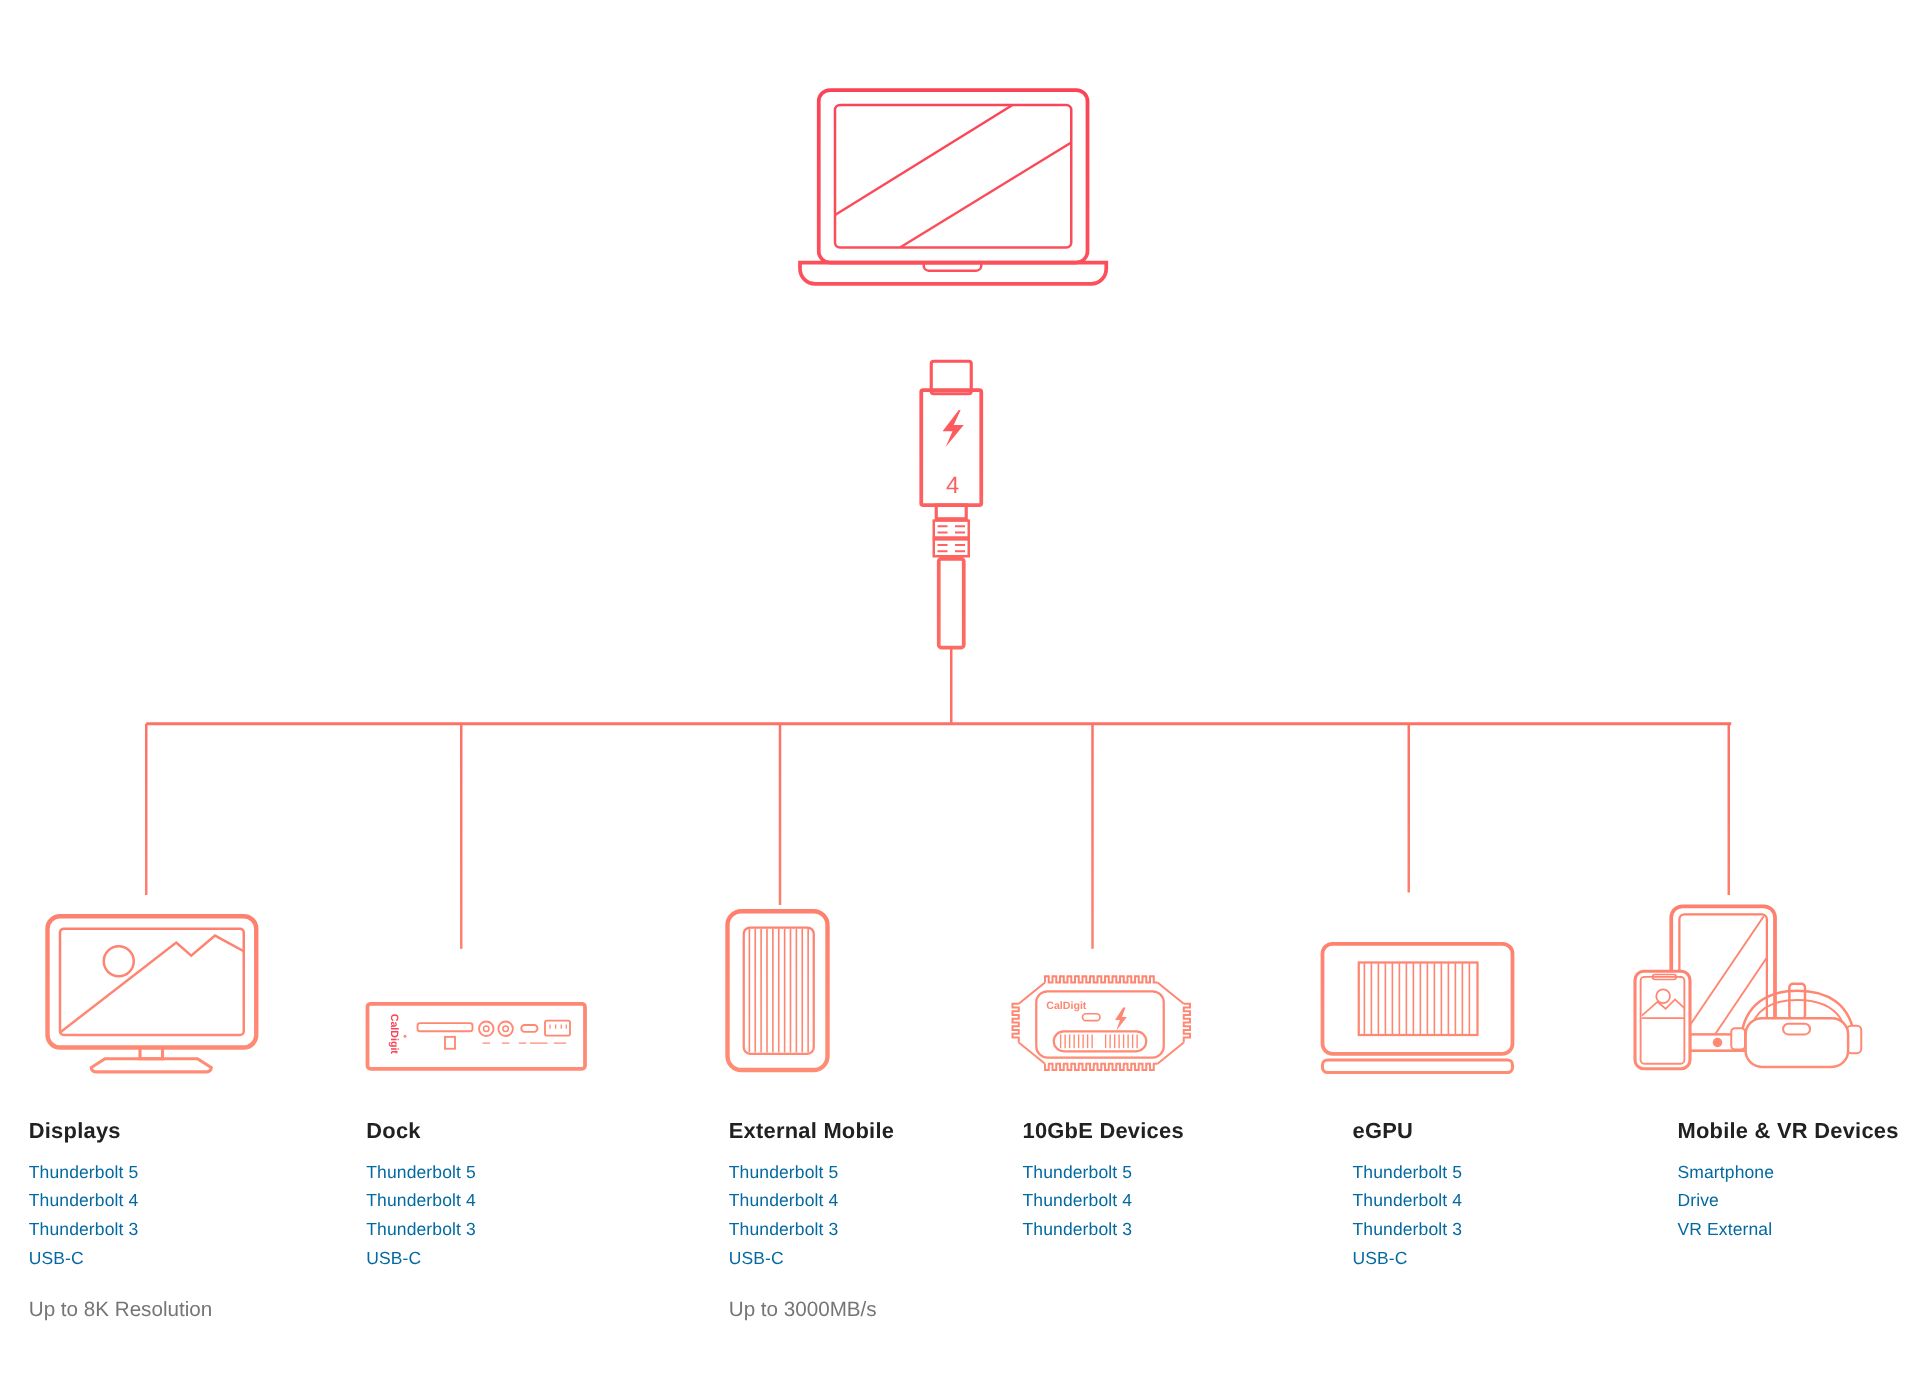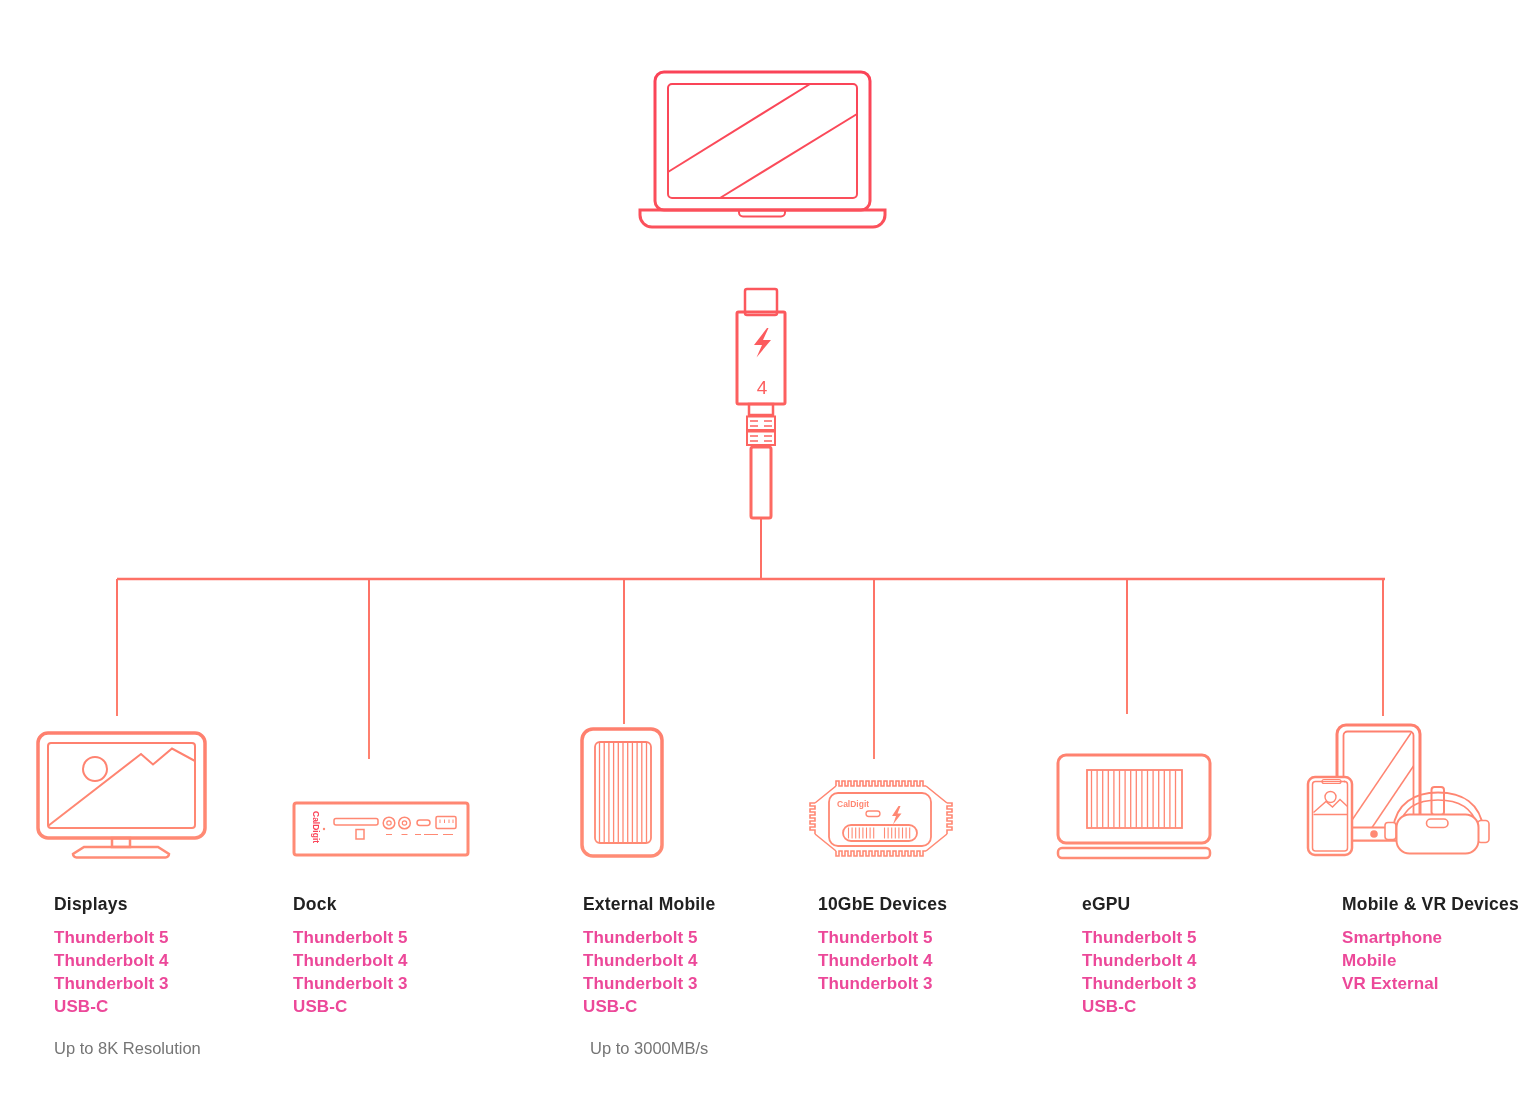--- a/index.html
+++ b/index.html
@@ -193,7 +193,7 @@
   </g>
 </svg>
 
-<div class="device-col" style="left:54px">
+<div class="device-col" style="left:23px">
   <h3 class="device-title">Displays</h3>
   <div class="conn">Thunderbolt 5</div>
   <div class="conn">Thunderbolt 4</div>

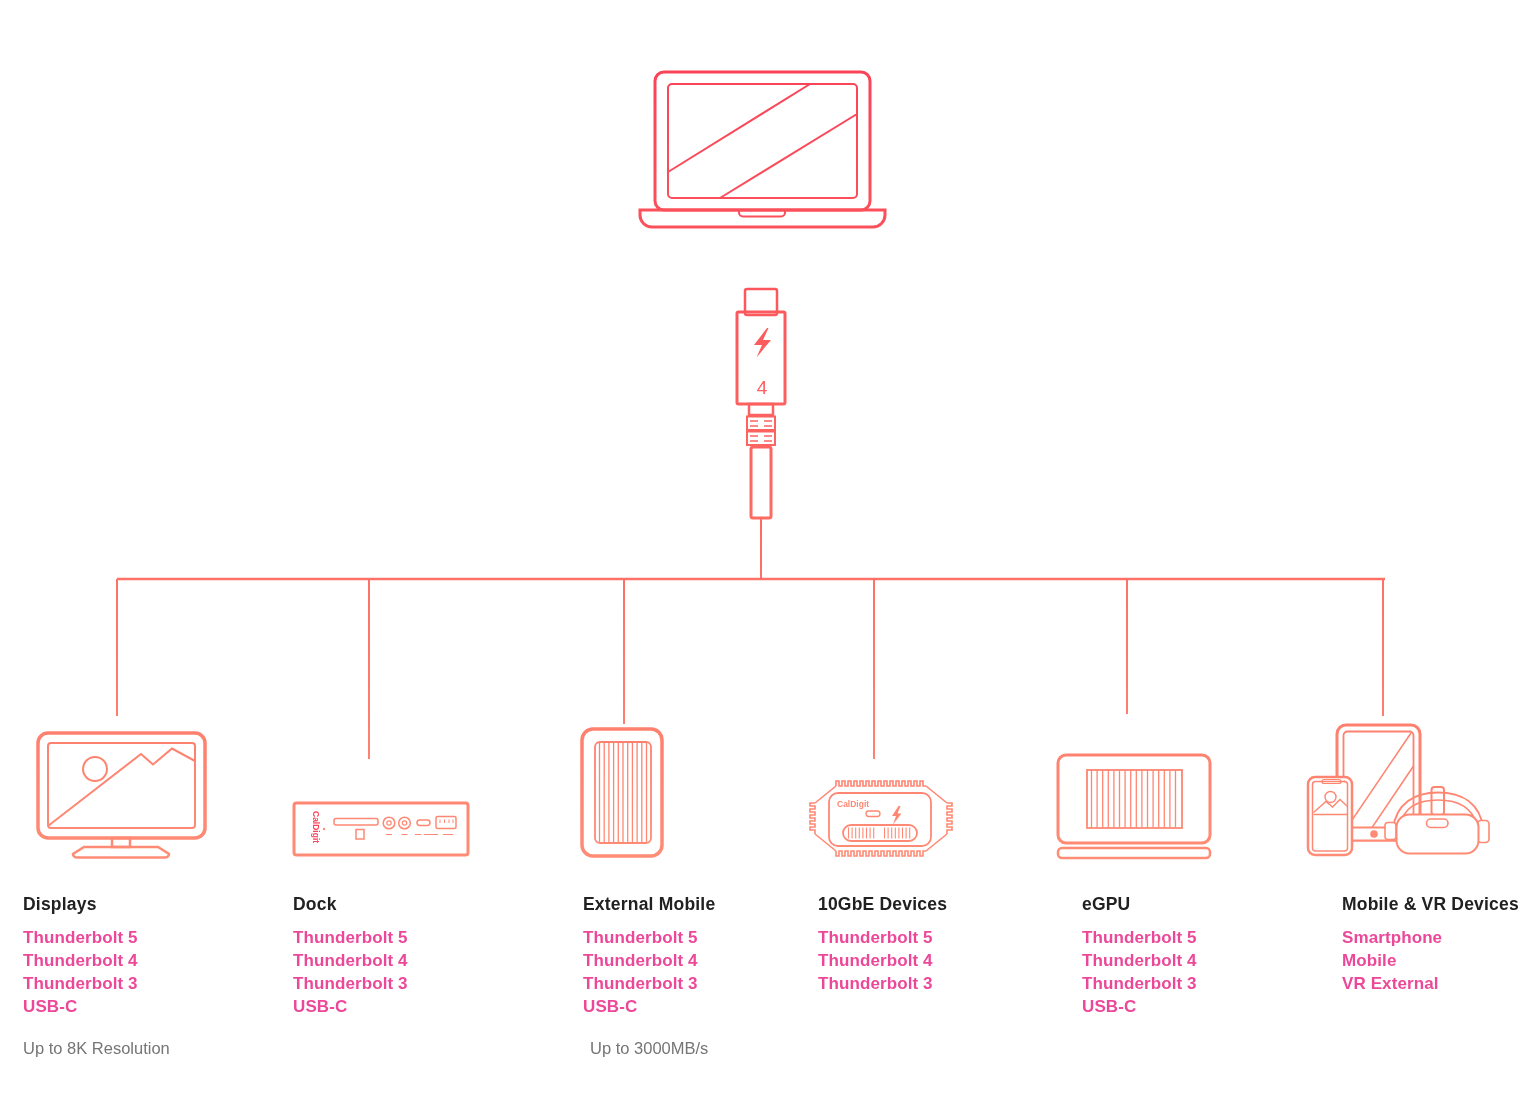--- a/index.html
+++ b/index.html
@@ -10,7 +10,7 @@
   #diagram-svg{position:absolute;left:0;top:0;}
   .device-col{position:absolute;top:894px;white-space:nowrap;}
   .device-title{font-size:17.5px;font-weight:700;color:#212121;margin:0 0 11px 0;letter-spacing:.2px;}
-  .conn{font-size:17px;font-weight:700;color:#ec4899;line-height:23px;letter-spacing:.1px;}
+  .conn{font-size:14px;font-weight:400;color:#0369a1;line-height:23px;letter-spacing:.1px;}
   .note{font-size:16.5px;font-weight:400;color:#757575;margin-top:21px;text-align:center;}
   .svg-label{font-family:"Liberation Sans", sans-serif;}
 </style>

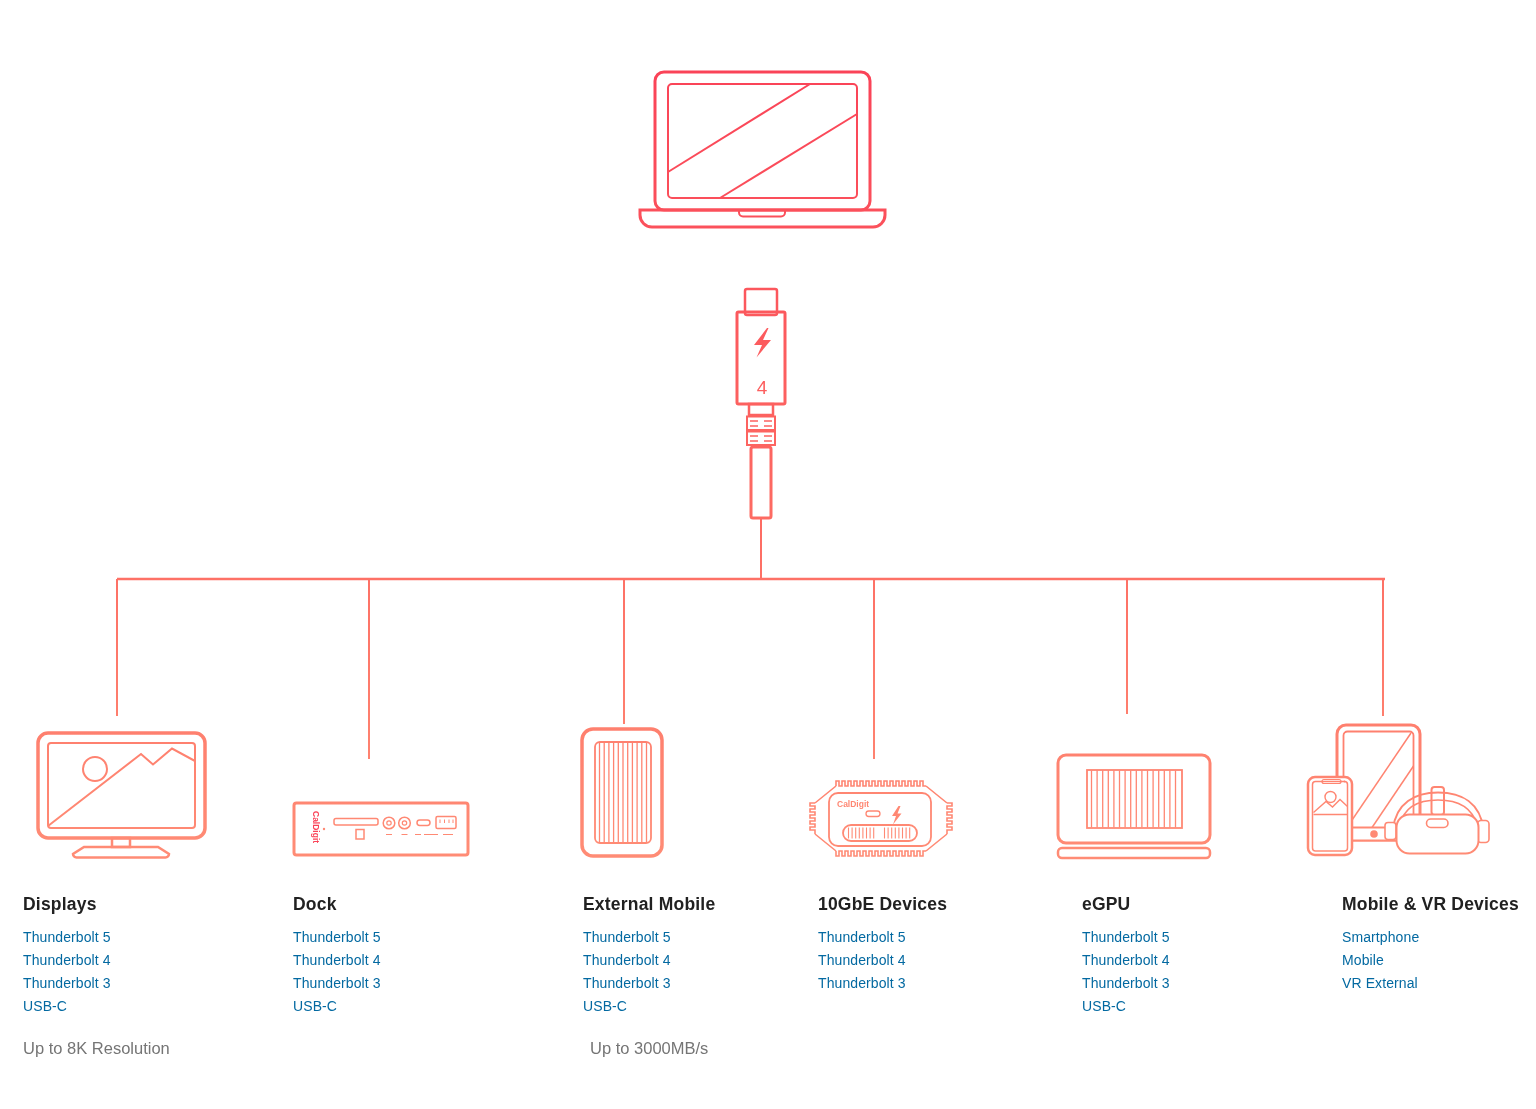--- a/index.html
+++ b/index.html
@@ -237,7 +237,7 @@
 <div class="device-col" style="left:1342px">
   <h3 class="device-title">Mobile &amp; VR Devices</h3>
   <div class="conn">Smartphone</div>
-  <div class="conn">Mobile</div>
+  <div class="conn">Drive</div>
   <div class="conn">VR External</div>
 </div>
 

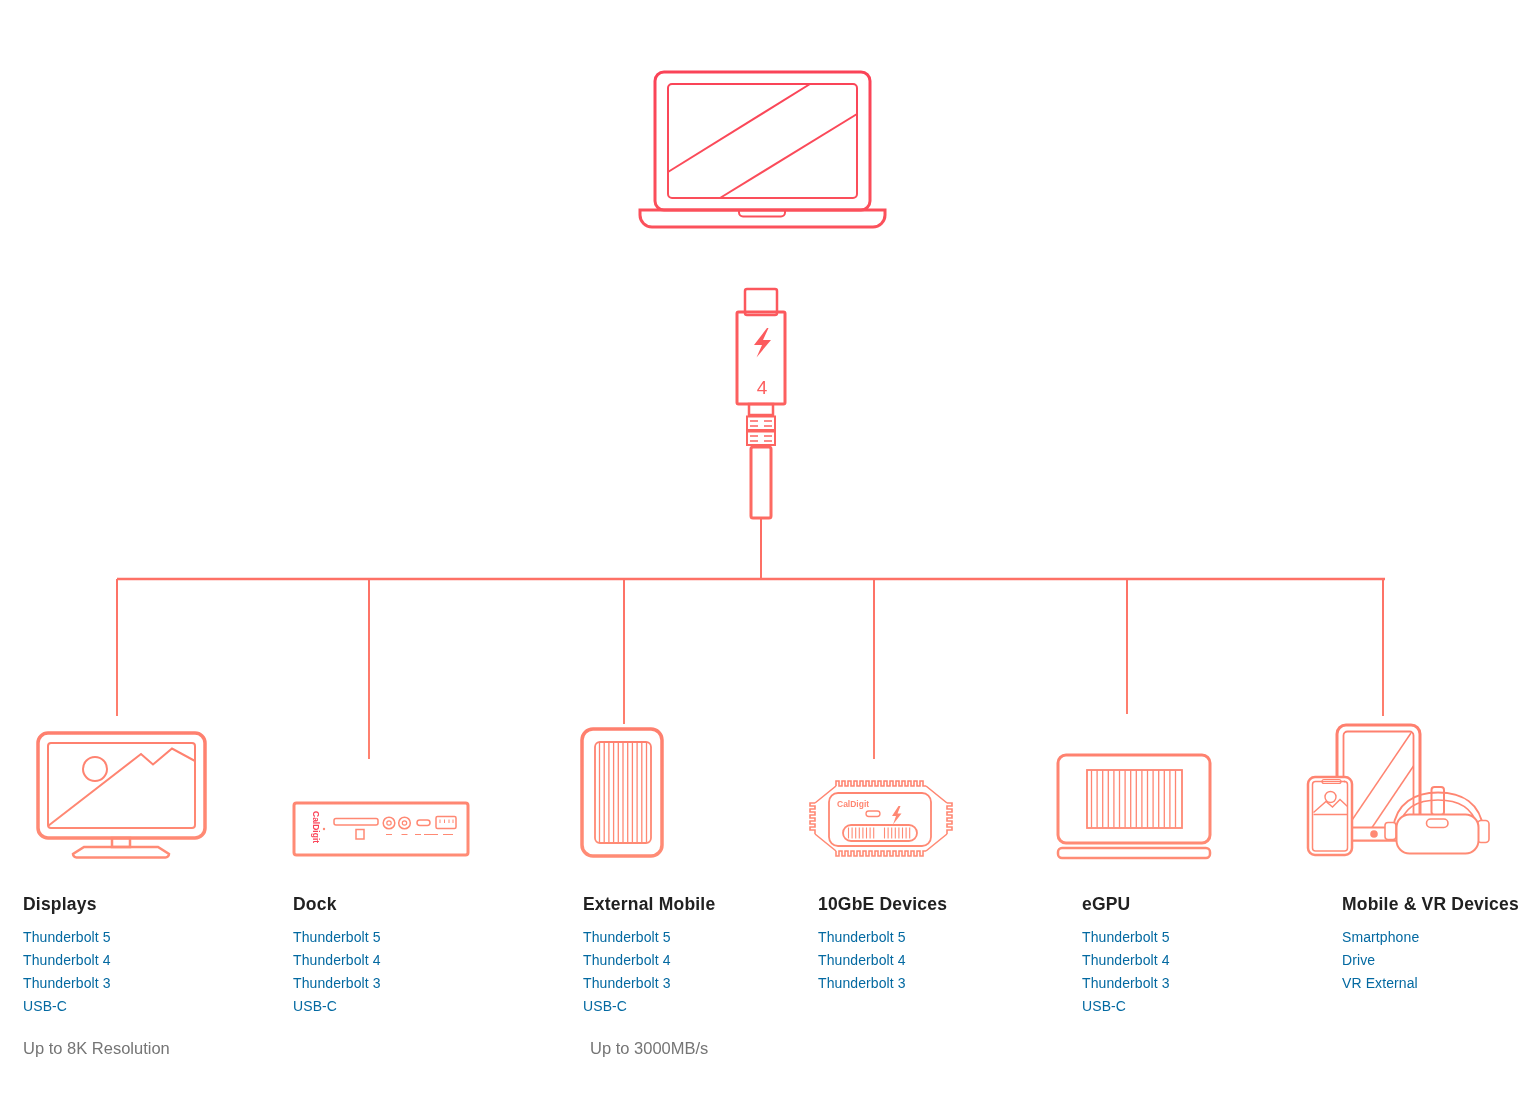--- a/index.html
+++ b/index.html
@@ -11,7 +11,7 @@
   .device-col{position:absolute;top:894px;white-space:nowrap;}
   .device-title{font-size:17.5px;font-weight:700;color:#212121;margin:0 0 11px 0;letter-spacing:.2px;}
   .conn{font-size:14px;font-weight:400;color:#0369a1;line-height:23px;letter-spacing:.1px;}
-  .note{font-size:16.5px;font-weight:400;color:#757575;margin-top:21px;text-align:center;}
+  .note{font-size:16.5px;font-weight:400;color:#757575;margin-top:21px;}
   .svg-label{font-family:"Liberation Sans", sans-serif;}
 </style>
 </head>

